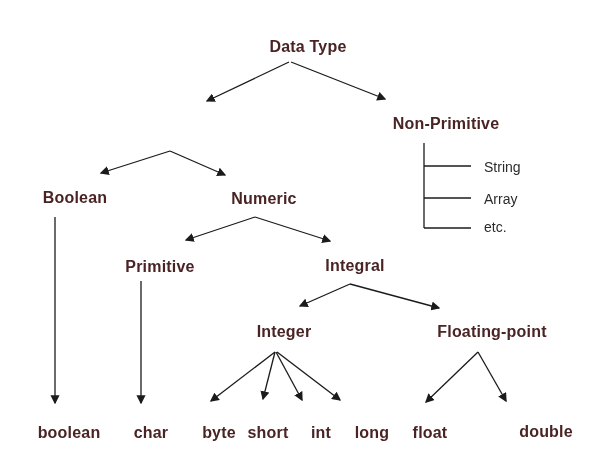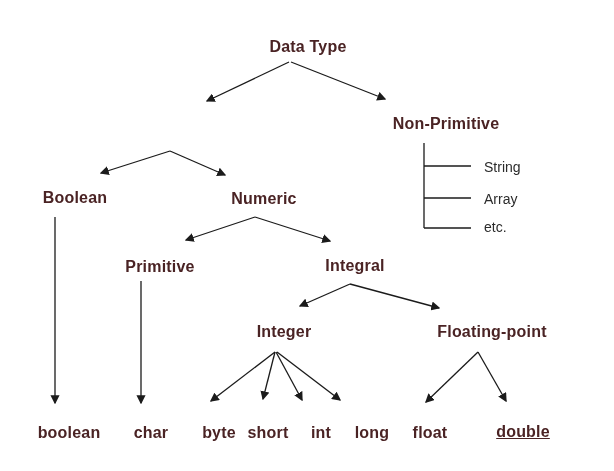--- a/index.html
+++ b/index.html
@@ -83,7 +83,7 @@
   <div class="node" style="left:309px; top:433px;">int</div>
   <div class="node" style="left:360px; top:433px;">long</div>
   <div class="node" style="left:418px; top:433px;">float</div>
-  <div class="node" style="left:511px; top:432px;text-decoration:underline;">double</div>
+  <div class="node" style="left:534px; top:432px;">double</div>
 
   <div class="np-item" style="top:167px;">String</div>
   <div class="np-item" style="top:199px;">Array</div>

